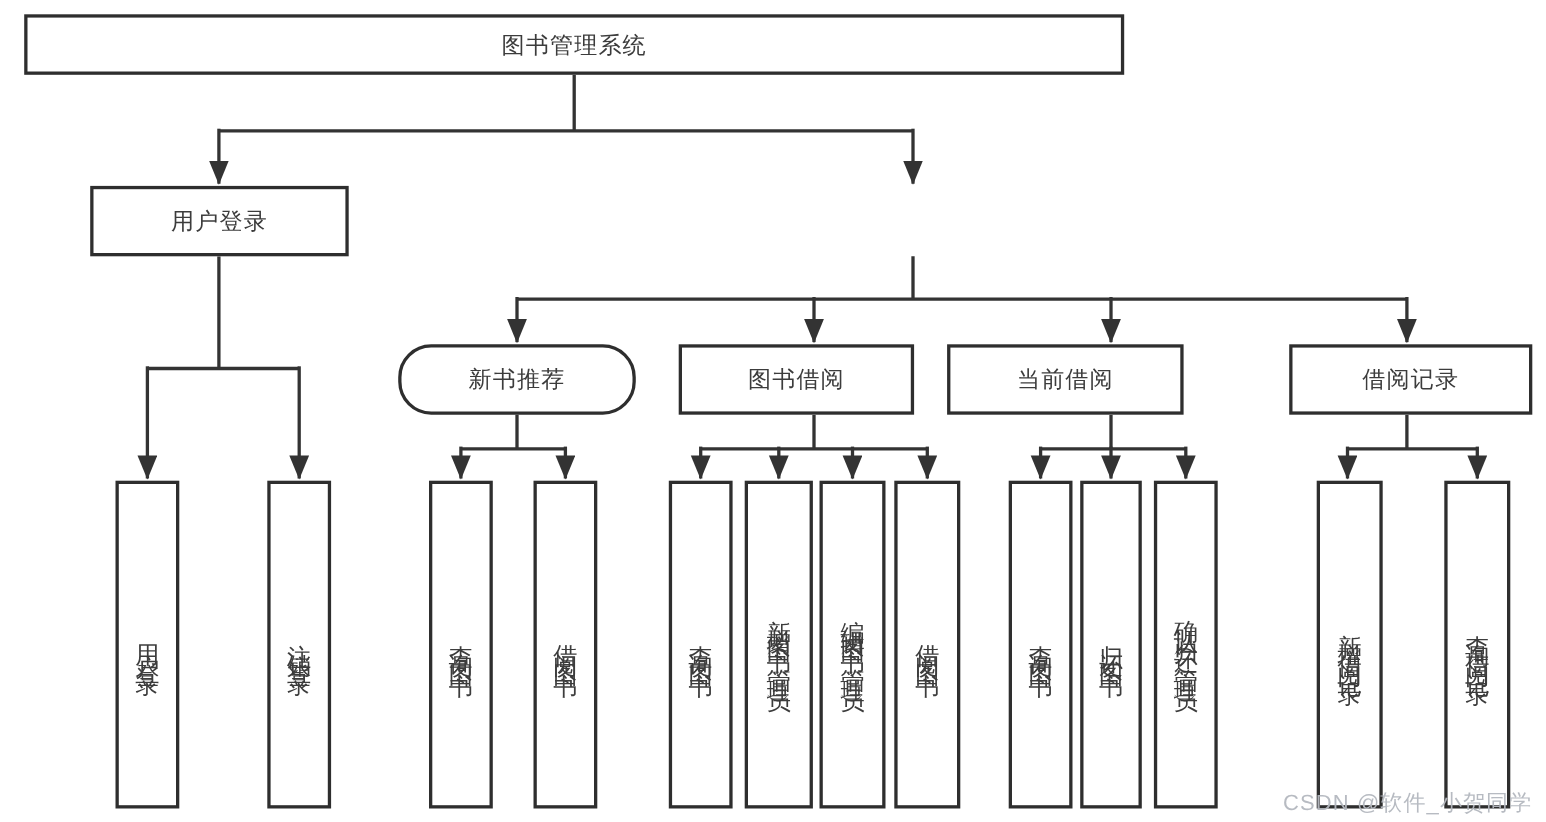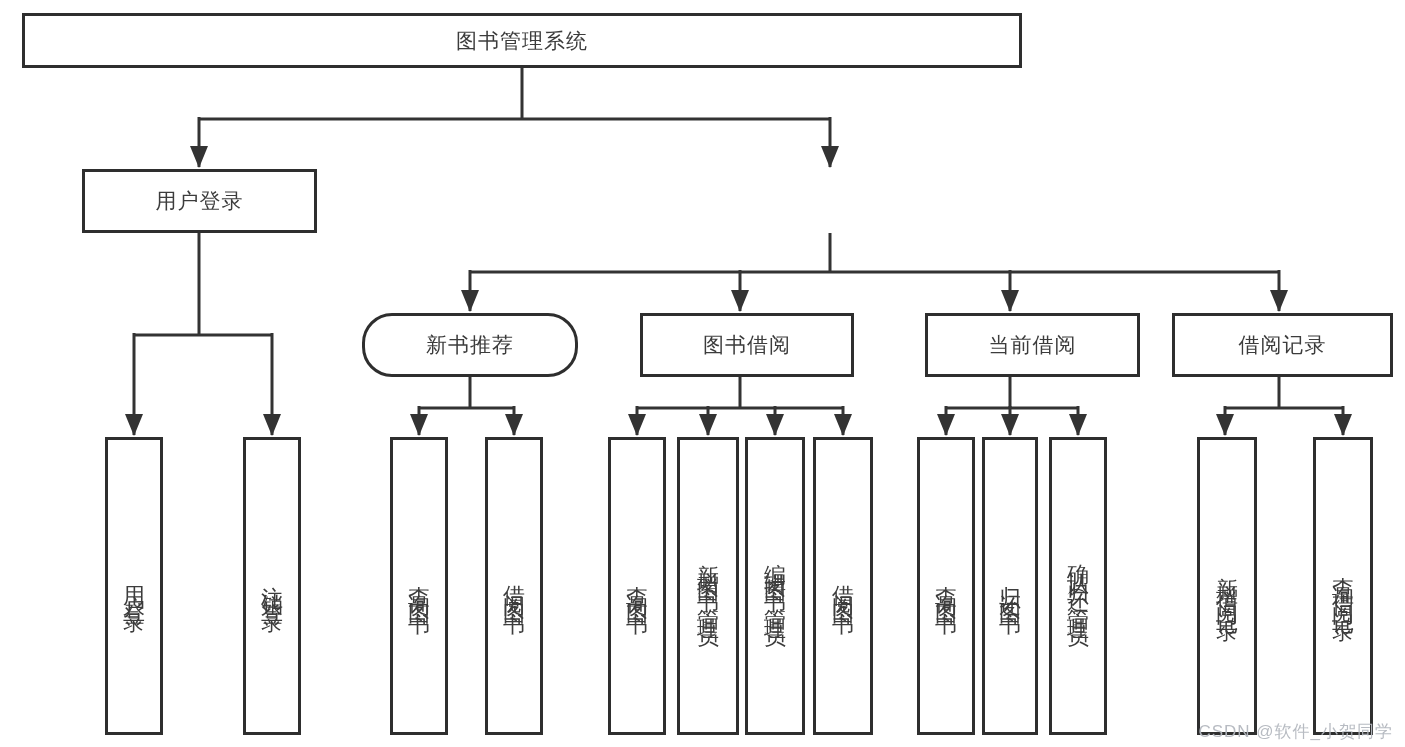--- a/index.html
+++ b/index.html
@@ -102,7 +102,7 @@
   <div class="box lvl2" style="left:362px;width:216px;border-radius:30px;">
     <span>新书推荐</span>
   </div>
-  <div class="box lvl2" style="left:640px;width:214px;">
+  <div class="box lvl2" style="left:617px;width:214px;">
     <span>图书借阅</span>
   </div>
   <div class="box lvl2" style="left:925px;width:215px;">

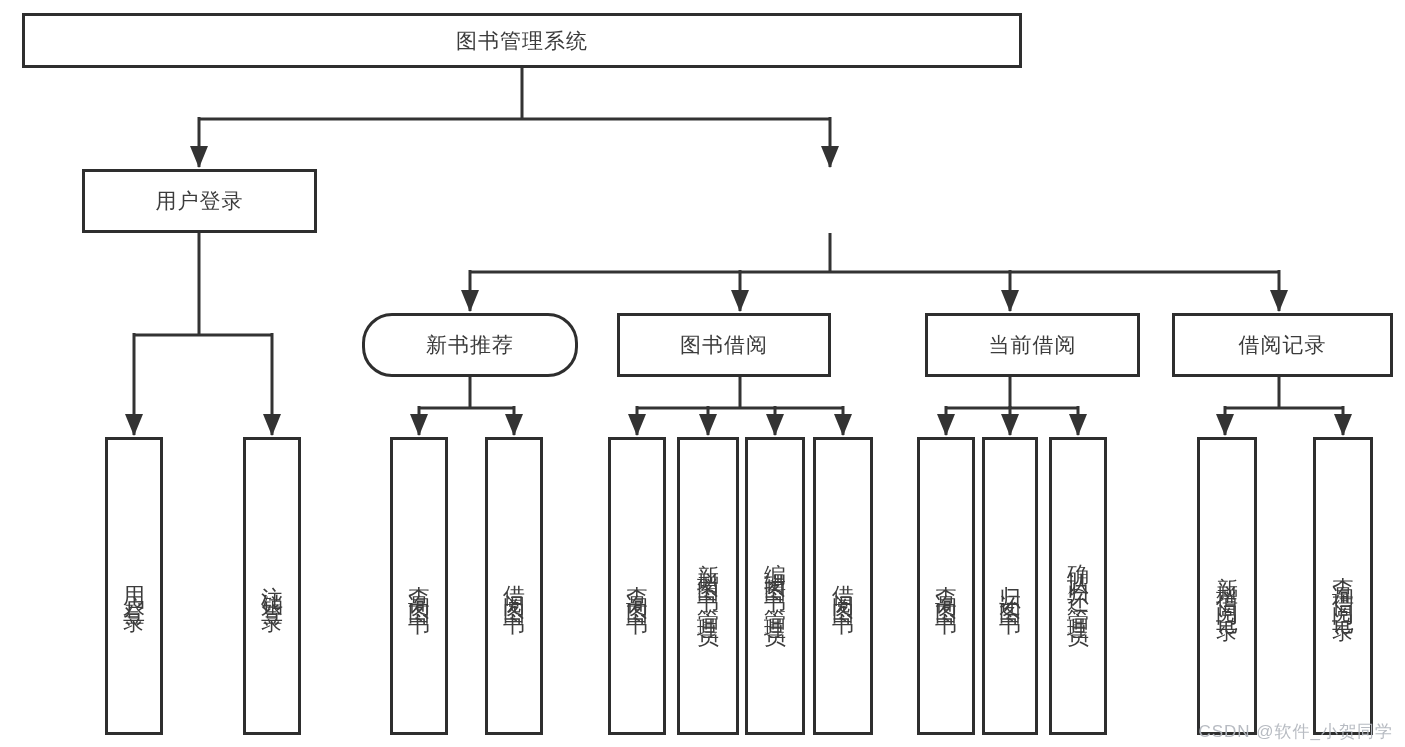--- a/index.html
+++ b/index.html
@@ -105,7 +105,7 @@
   <div class="box lvl2" style="left:617px;width:214px;">
     <span>图书借阅</span>
   </div>
-  <div class="box lvl2" style="left:925px;width:215px;">
+  <div class="box lvl2" style="left:861px;width:215px;">
     <span>当前借阅</span>
   </div>
   <div class="box lvl2" style="left:1172px;width:221px;">

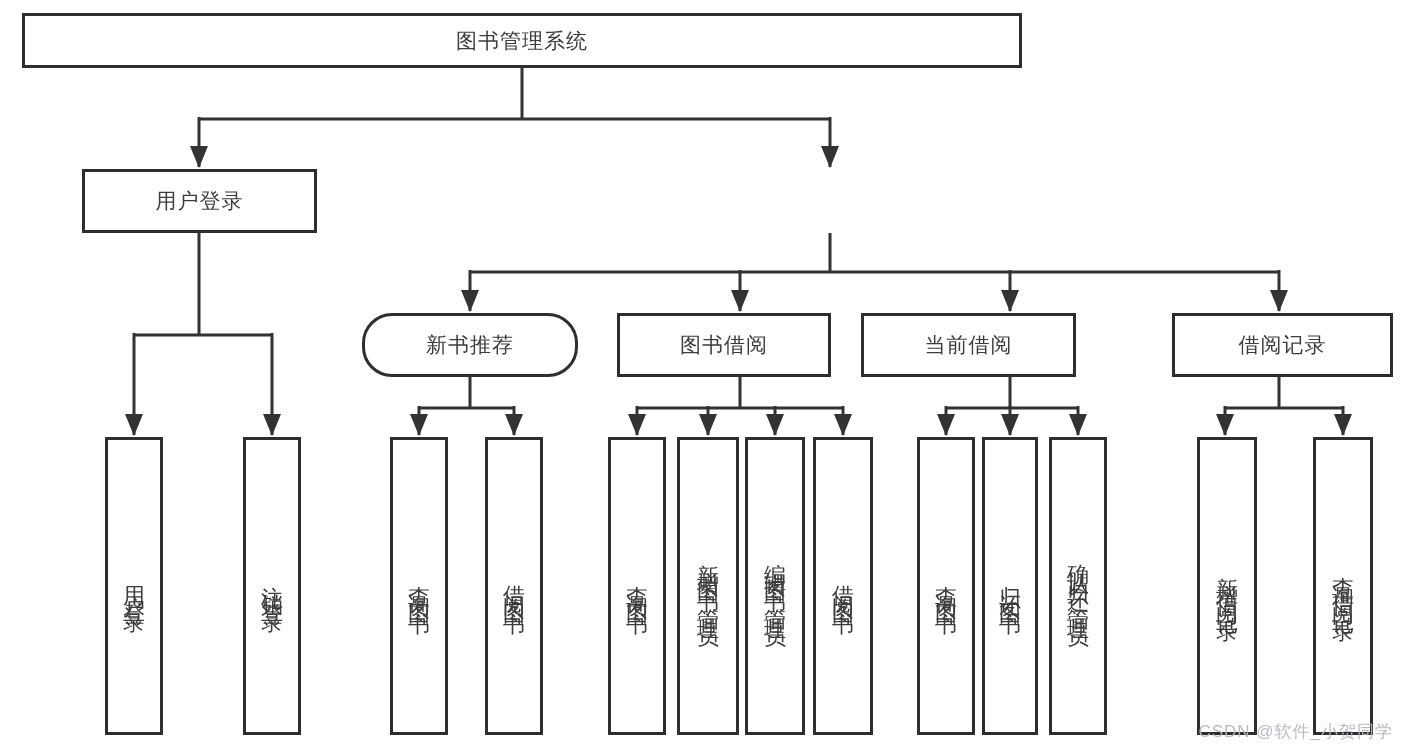--- a/index.html
+++ b/index.html
@@ -38,7 +38,7 @@
   .watermark {
     position:absolute;
     right:12px; bottom:4px;
-    font-size:17px;
+    font-size:20px;
     color:#b4b8bf;
     letter-spacing:1px;
     opacity:0.95;

